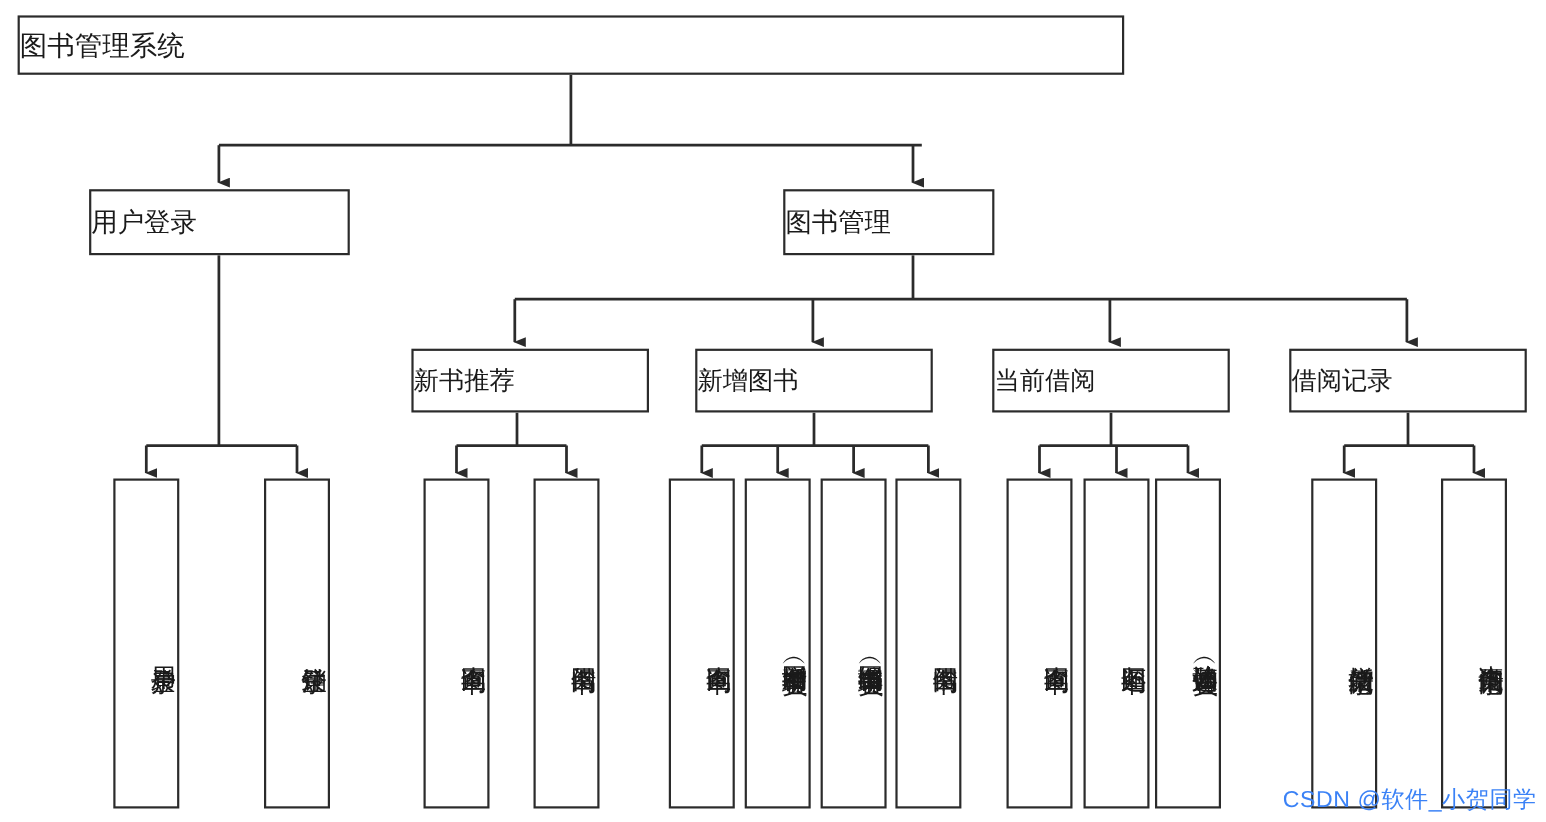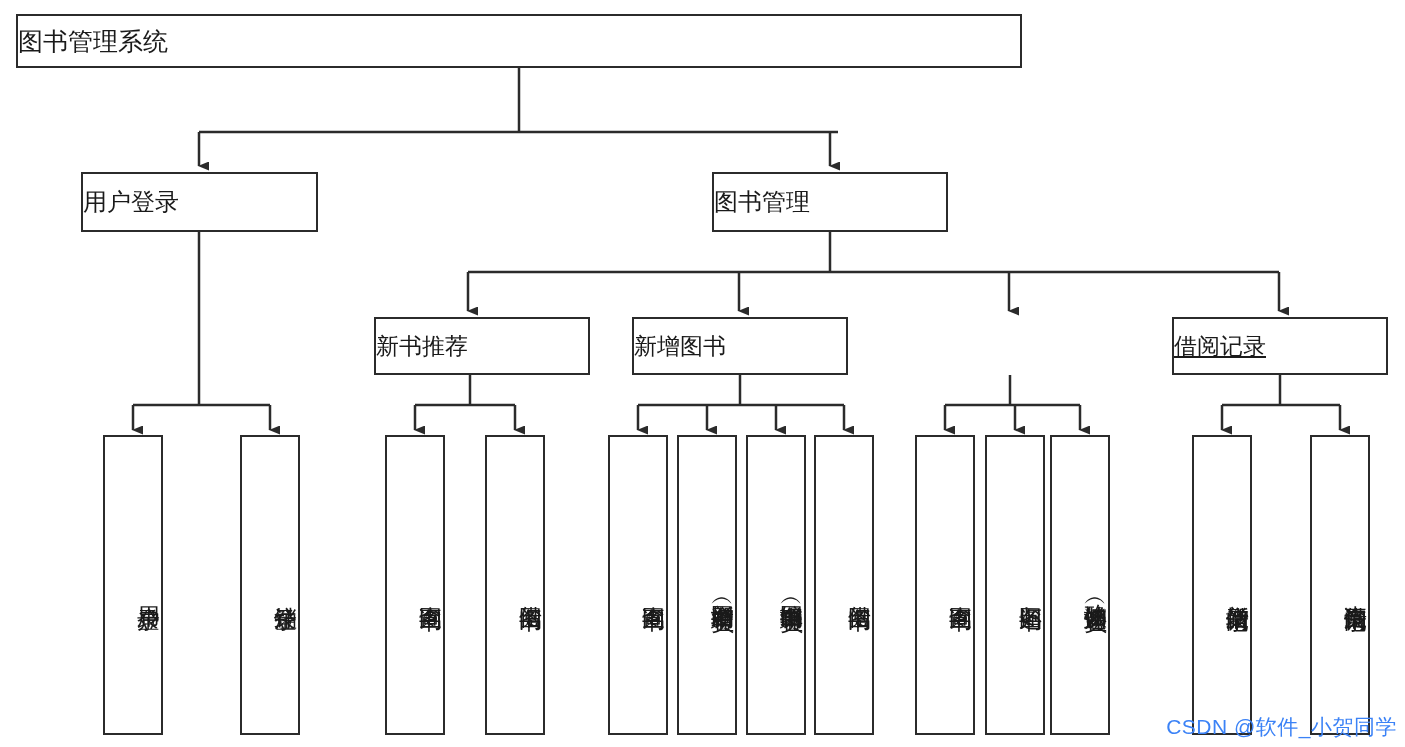--- a/index.html
+++ b/index.html
@@ -128,7 +128,7 @@
   <div class="node horizontal lvl-two" style="left: 81px; top: 172px; width: 237px; height: 60px;">
     <span class="label">用户登录</span>
   </div>
-  <div class="node horizontal lvl-two" style="left: 712px; top: 172px; width: 236px; height: 60px;">
+  <div class="node horizontal lvl-two" style="left: 712px; top: 172px; width: 192px; height: 60px;">
     <span class="label">图书管理</span>
   </div>
 

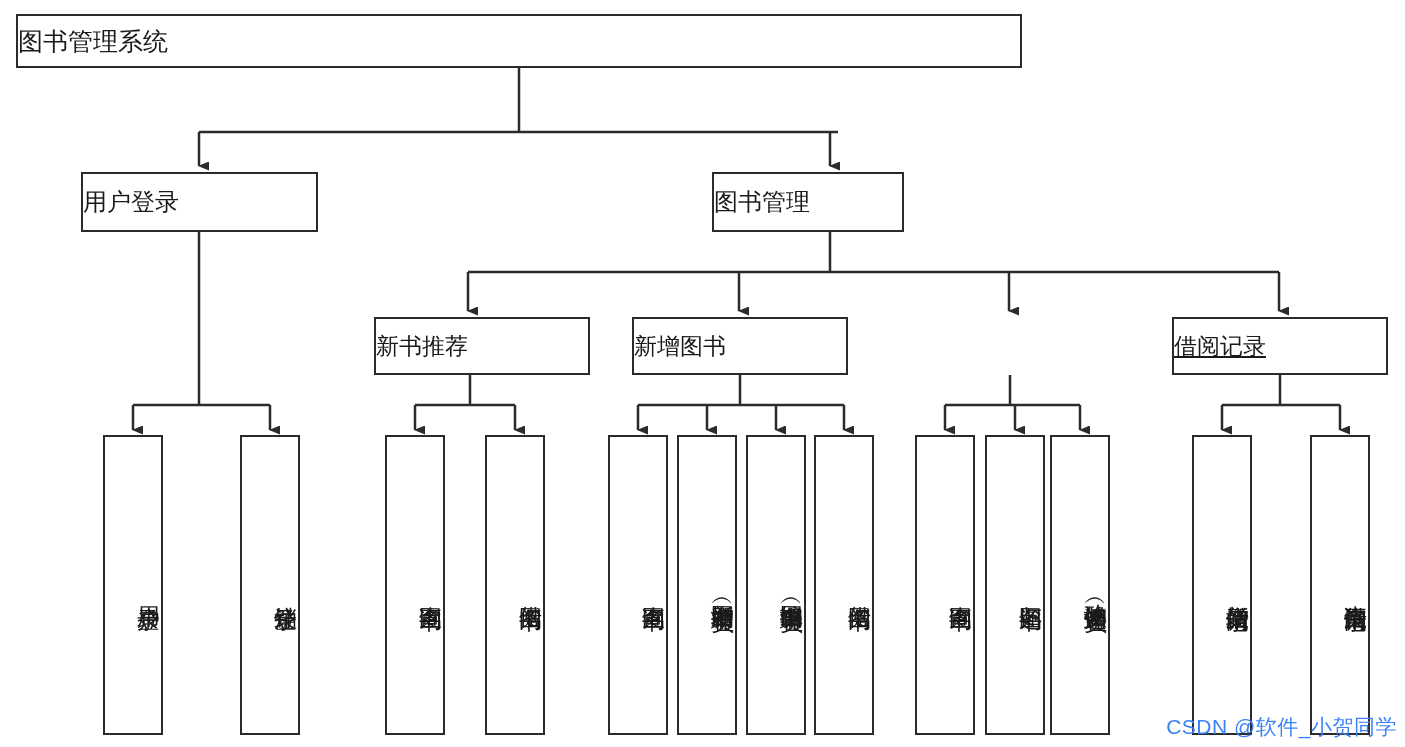--- a/index.html
+++ b/index.html
@@ -138,6 +138,9 @@
   <div class="node horizontal lvl-three" style="left: 632px; top: 317px; width: 216px; height: 58px;">
     <span class="label">新增图书</span>
   </div>
+  <div class="node horizontal lvl-three" style="left: 902px; top: 317px; width: 216px; height: 58px;">
+    <span class="label">当前借阅</span>
+  </div>
   <div class="node horizontal lvl-three" style="left: 1172px; top: 317px; width: 216px; height: 58px; text-decoration: underline;">
     <span class="label">借阅记录</span>
   </div>

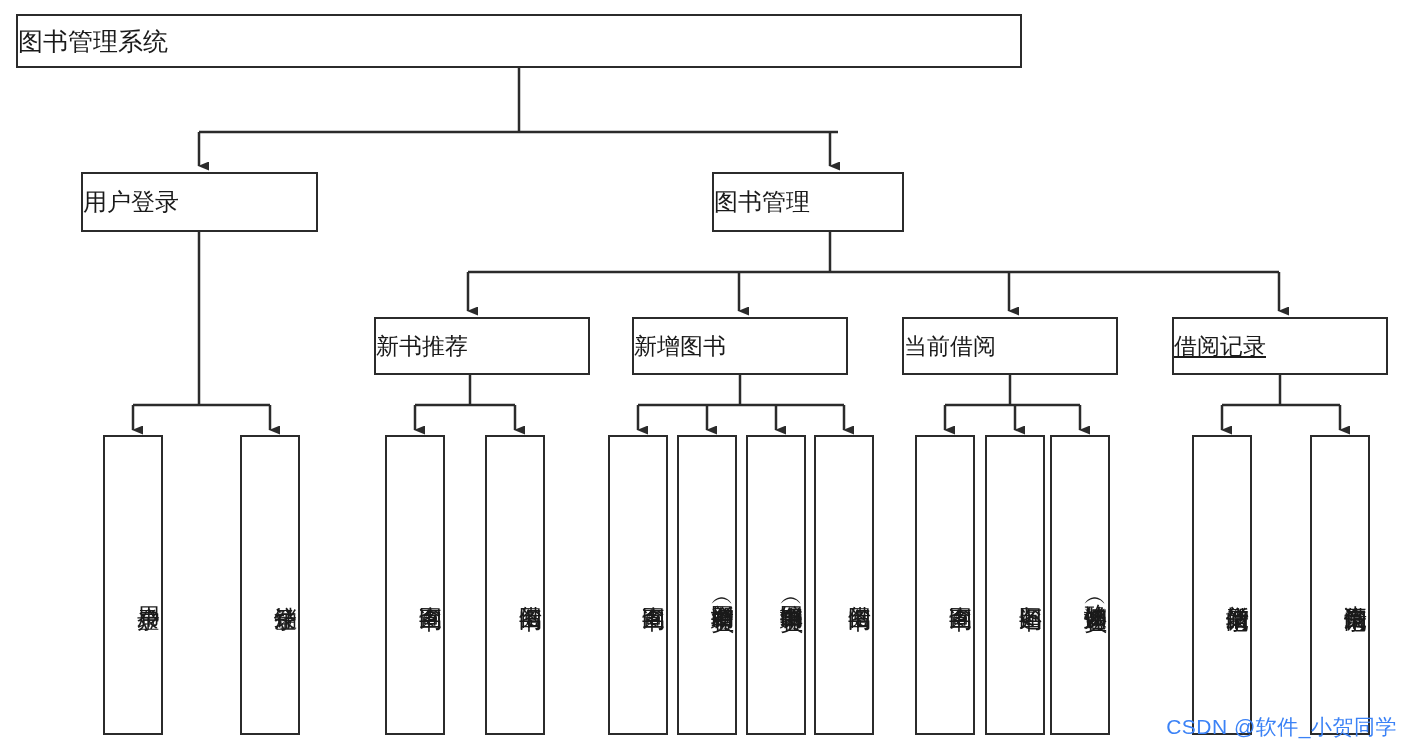--- a/index.html
+++ b/index.html
@@ -141,7 +141,7 @@
   <div class="node horizontal lvl-three" style="left: 902px; top: 317px; width: 216px; height: 58px;">
     <span class="label">当前借阅</span>
   </div>
-  <div class="node horizontal lvl-three" style="left: 1172px; top: 317px; width: 216px; height: 58px; text-decoration: underline;">
+  <div class="node horizontal lvl-three" style="left: 1172px; top: 317px; width: 216px; height: 58px;">
     <span class="label">借阅记录</span>
   </div>
 

